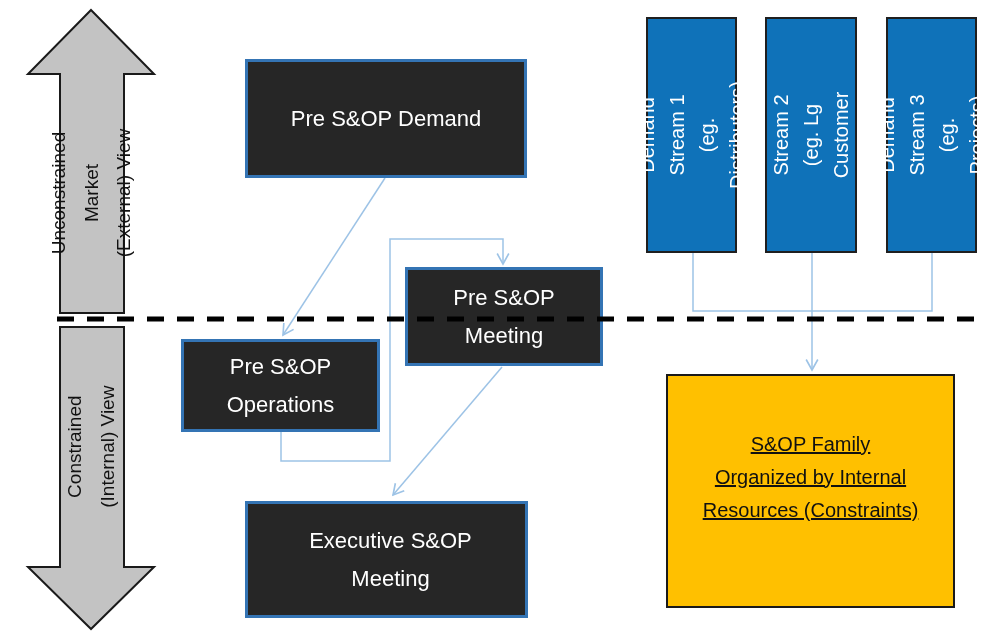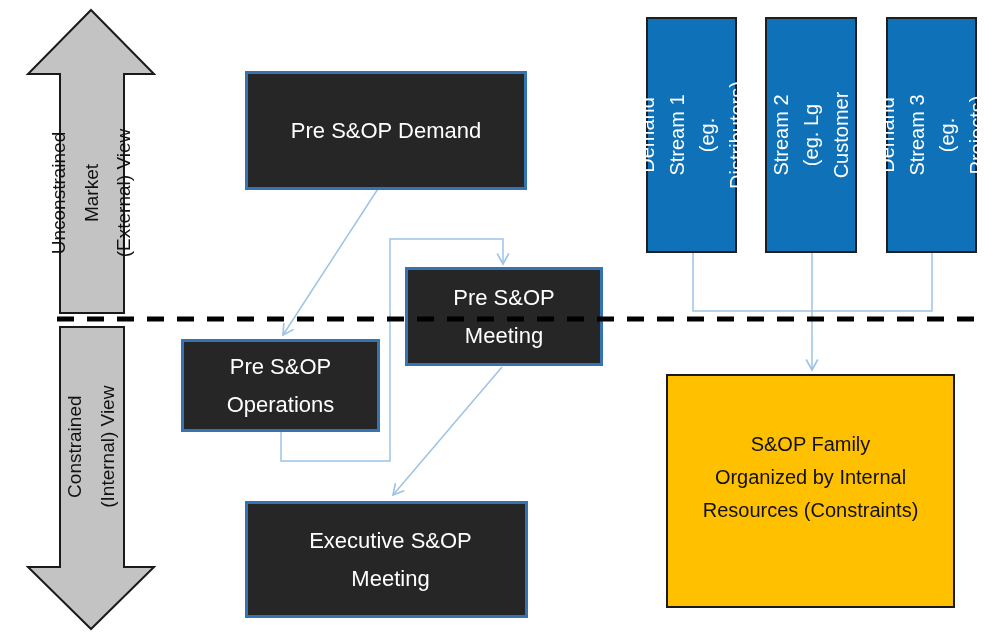--- a/index.html
+++ b/index.html
@@ -33,7 +33,7 @@
     font-size: 22px;
     line-height: 1.7;
   }
-  #node-pre-sop-demand      { left: 245px; top: 59px;  width: 282px; height: 119px; margin-top: 12px; }
+  #node-pre-sop-demand      { left: 245px; top: 59px;  width: 282px; height: 119px; }
   #node-pre-sop-meeting     { left: 405px; top: 267px; width: 198px; height: 99px;  }
   #node-pre-sop-operations  { left: 181px; top: 339px; width: 199px; height: 93px;  }
   #node-executive-sop-meeting { left: 245px; top: 501px; width: 283px; height: 117px; padding-left: 8px; }

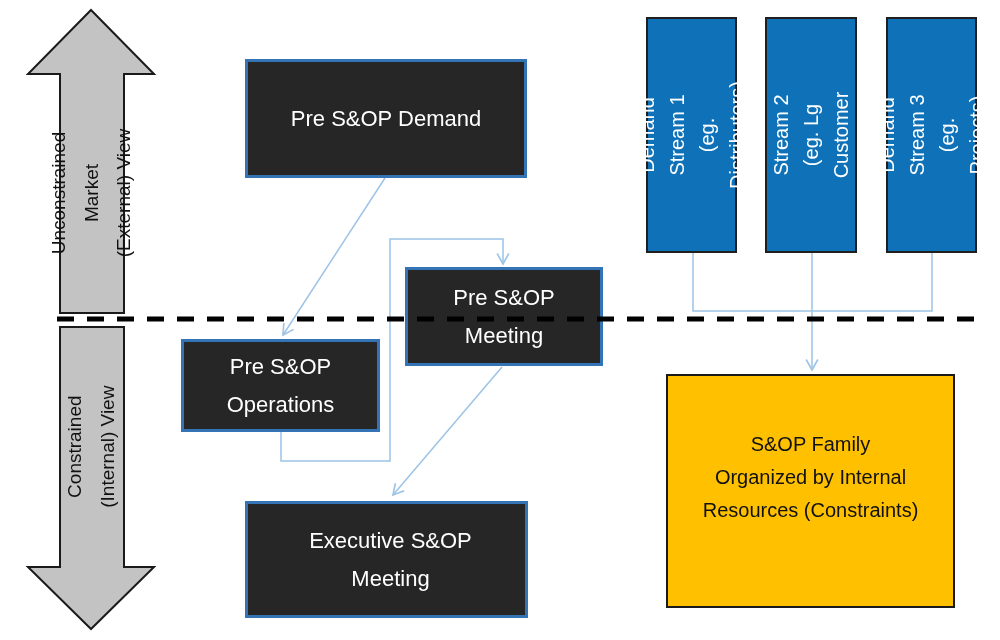--- a/index.html
+++ b/index.html
@@ -64,6 +64,7 @@
     font-size: 20px;
     line-height: 1.65;
     padding-bottom: 28px;
+    text-decoration: underline;
   }
 
   

